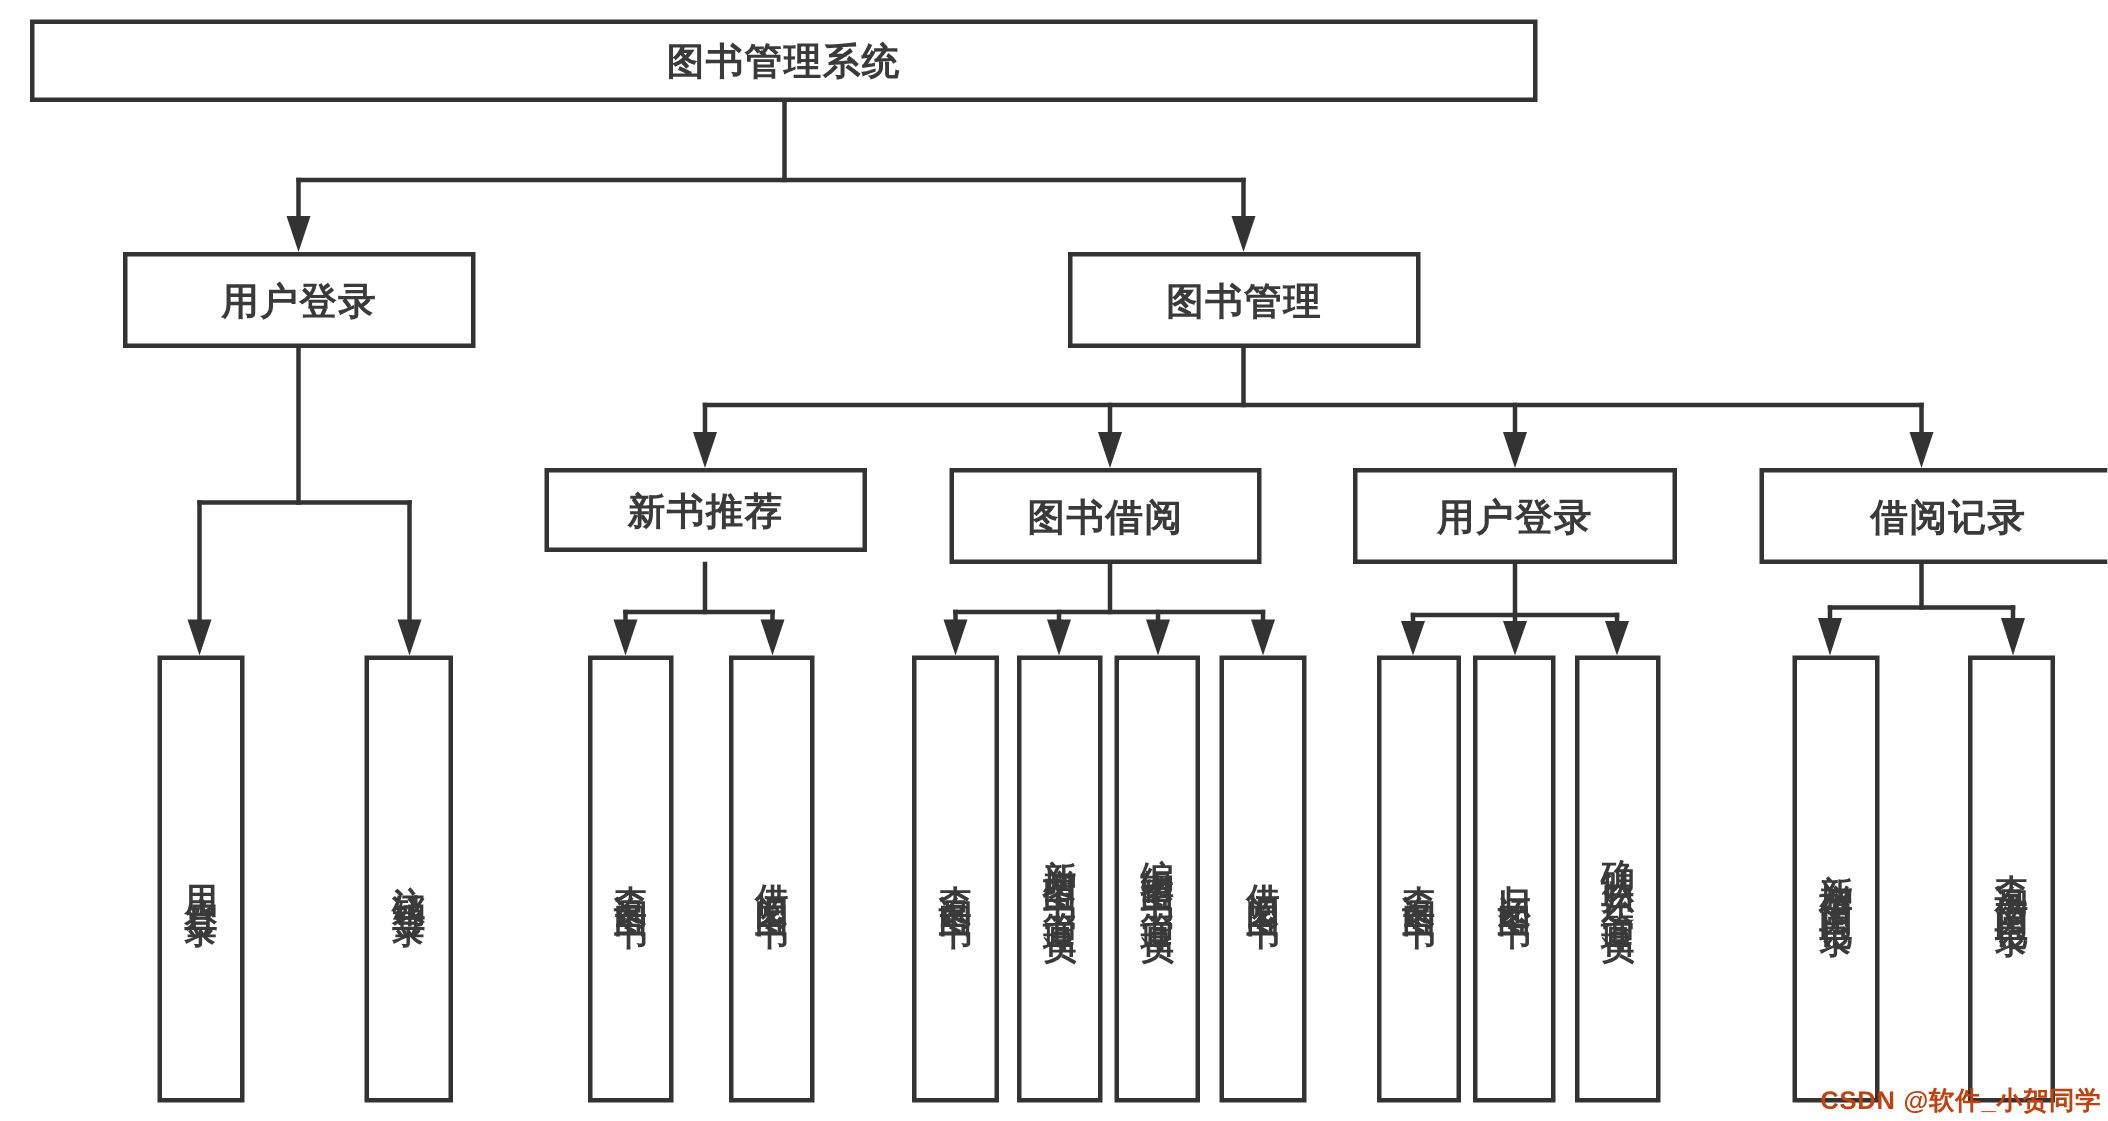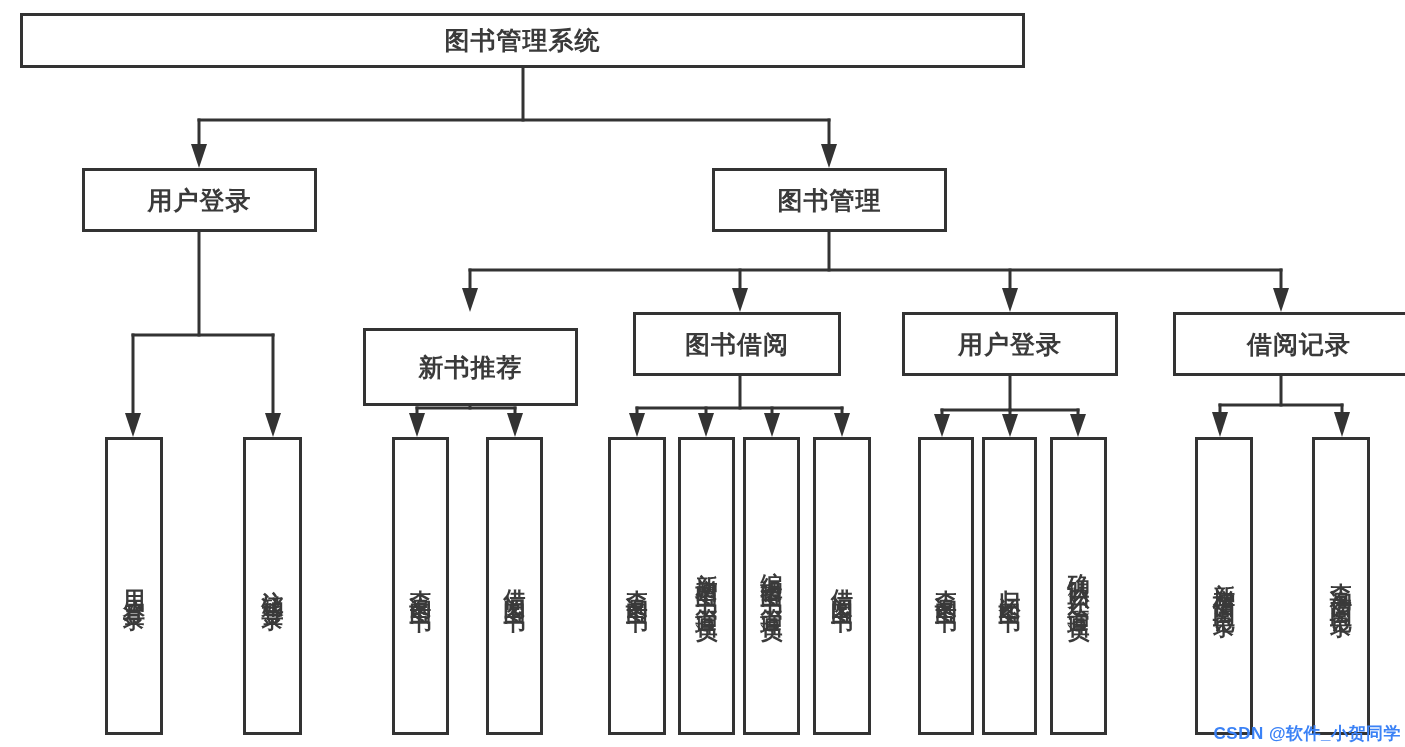--- a/index.html
+++ b/index.html
@@ -126,7 +126,7 @@
   <div class="box h" style="left:82px;top:168px;width:235px;height:64px">用户登录</div>
   <div class="box h" style="left:712px;top:168px;width:235px;height:64px">图书管理</div>
 
-  <div class="box h" style="left:363px;top:328px;width:215px;height:78px">新书推荐</div>
+  <div class="box h" style="left:363px;top:312px;width:215px;height:56px">新书推荐</div>
   <div class="box h" style="left:633px;top:312px;width:208px;height:64px">图书借阅</div>
   <div class="box h" style="left:902px;top:312px;width:216px;height:64px">用户登录</div>
   <div class="box h" style="left:1173px;top:312px;width:252px;height:64px">借阅记录</div>

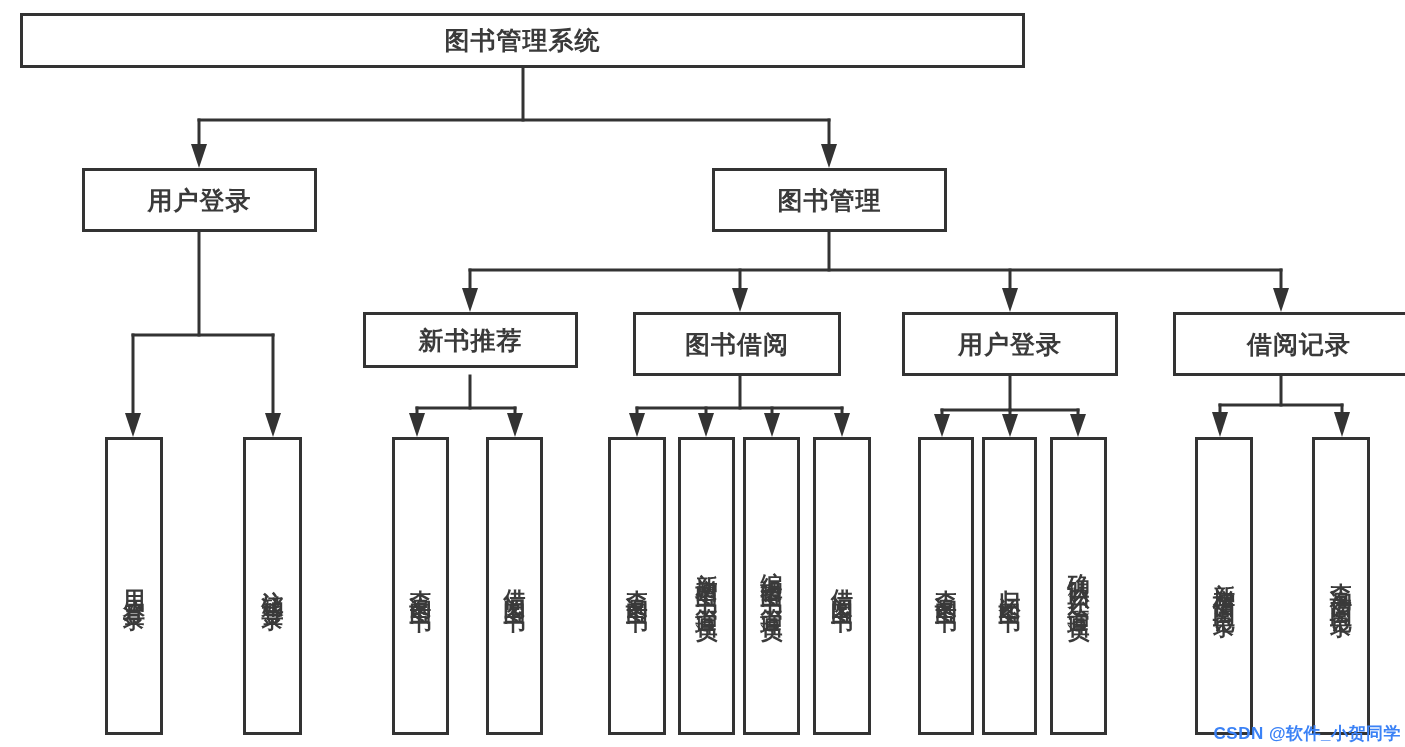--- a/index.html
+++ b/index.html
@@ -48,7 +48,7 @@
     right: 4px;
     bottom: 2px;
     font-size: 17px;
-    color: #3b82f6;
+    color: #c2410c;
     letter-spacing: 0.5px;
     z-index: 5;
     white-space: nowrap;

